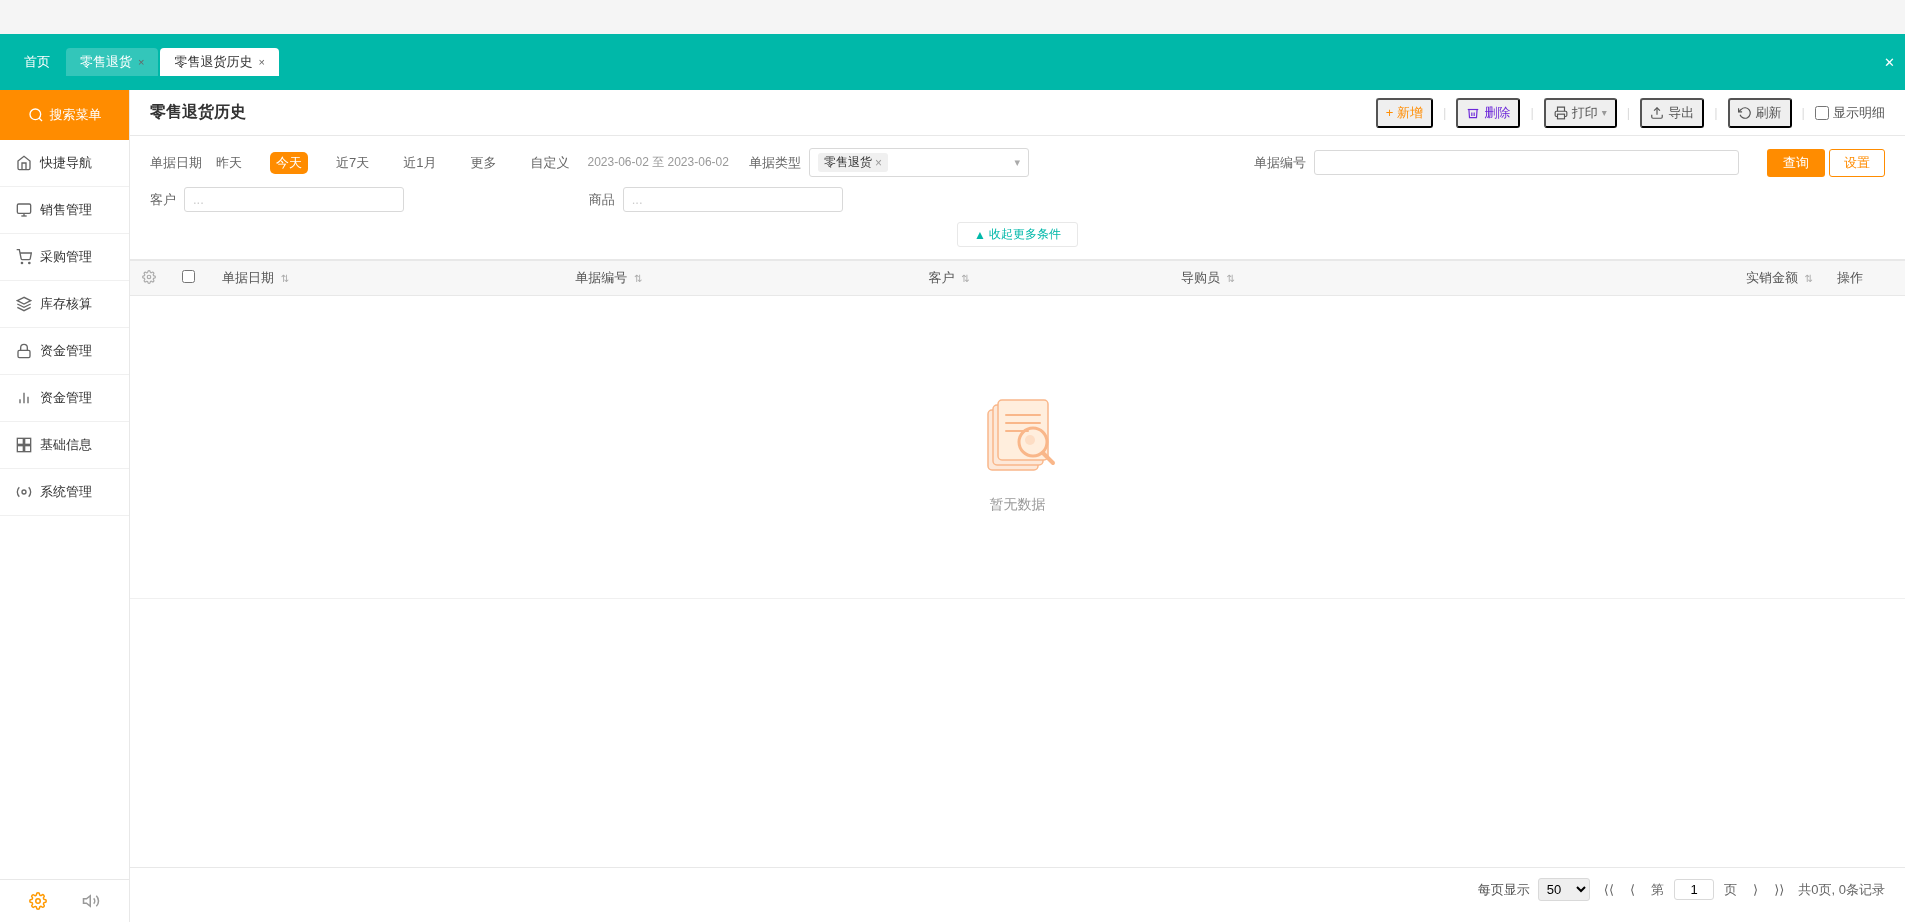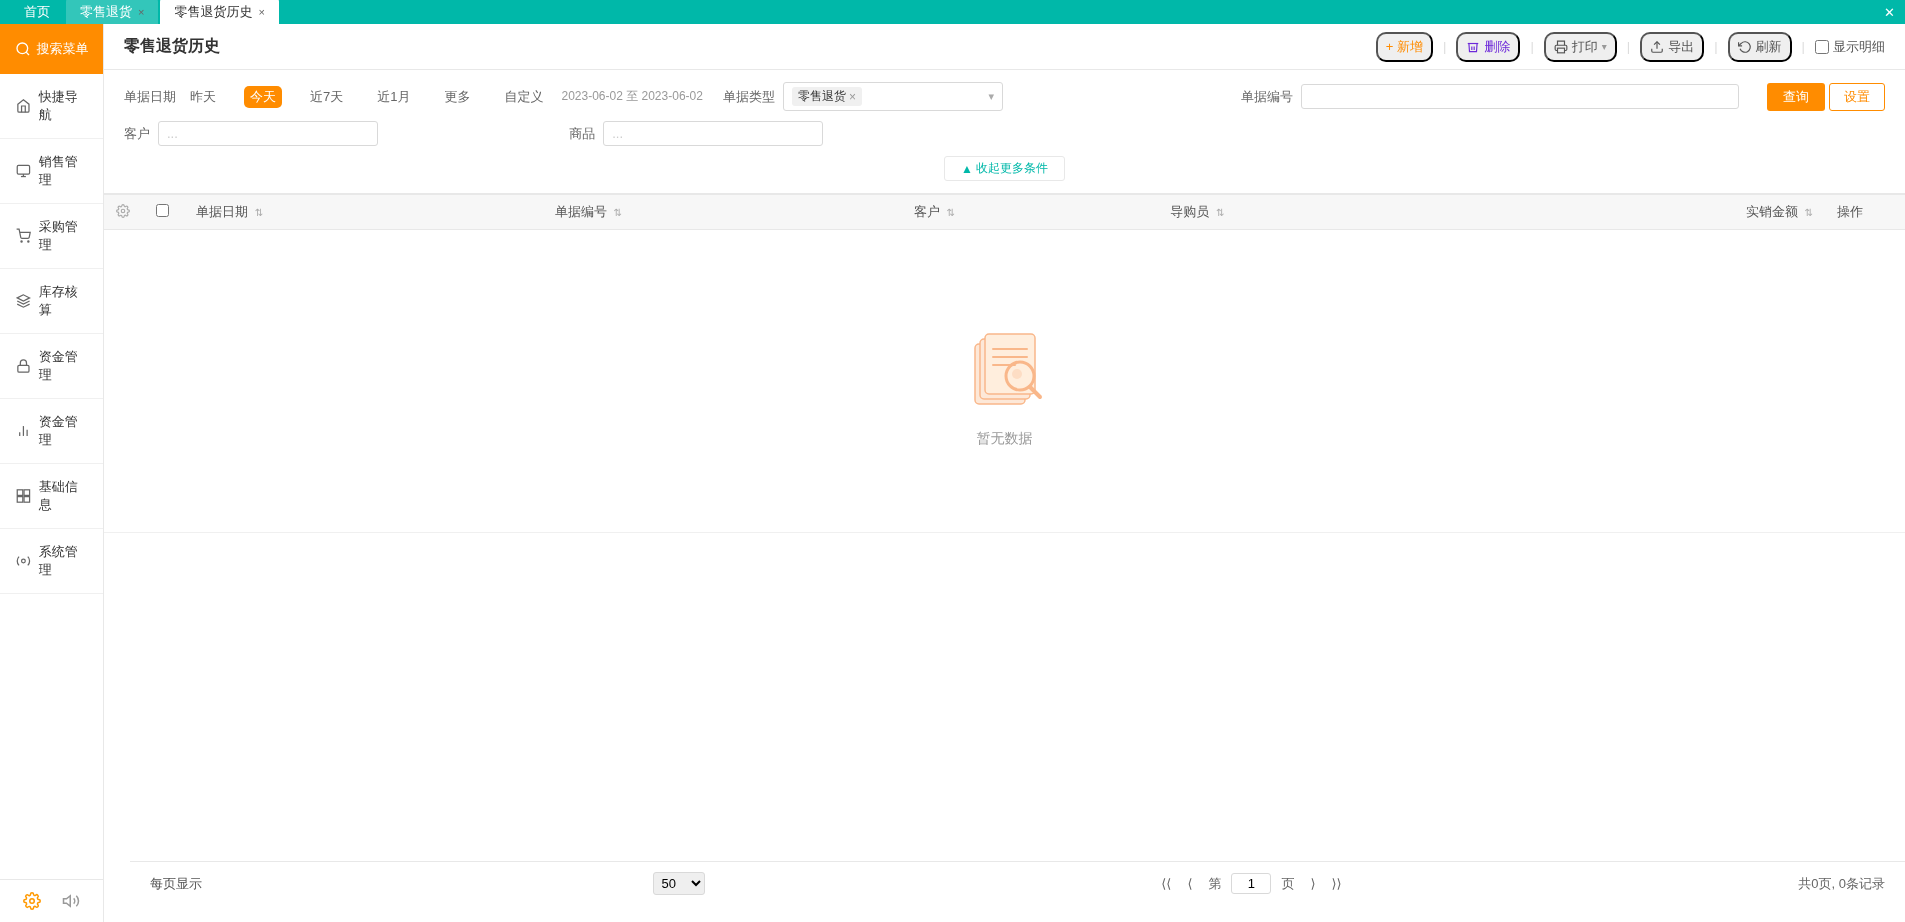--- a/index.html
+++ b/index.html
@@ -6,7 +6,7 @@
     body { font-family: 'Microsoft YaHei', Arial, sans-serif; font-size: 13px; background: #f5f5f5; color: #333; display: flex; flex-direction: column; height: 922px; overflow: hidden; }
 
     
-    .top-bar { background: #00b8a9; display: flex; align-items: center; height: 24px; padding: 0 10px; flex-shrink: 0; }
+    .top-bar { background: #00b8a9; display: flex; align-items: center; height: 56px; padding: 0 10px; flex-shrink: 0; margin-top: 34px; }
     .top-bar .tab { display: flex; align-items: center; padding: 0 14px; height: 28px; border-radius: 4px 4px 0 0; font-size: 13px; color: #fff; cursor: pointer; margin-right: 2px; }
     .top-bar .tab.home { background: transparent; }
     .top-bar .tab.active { background: #fff; color: #333; }

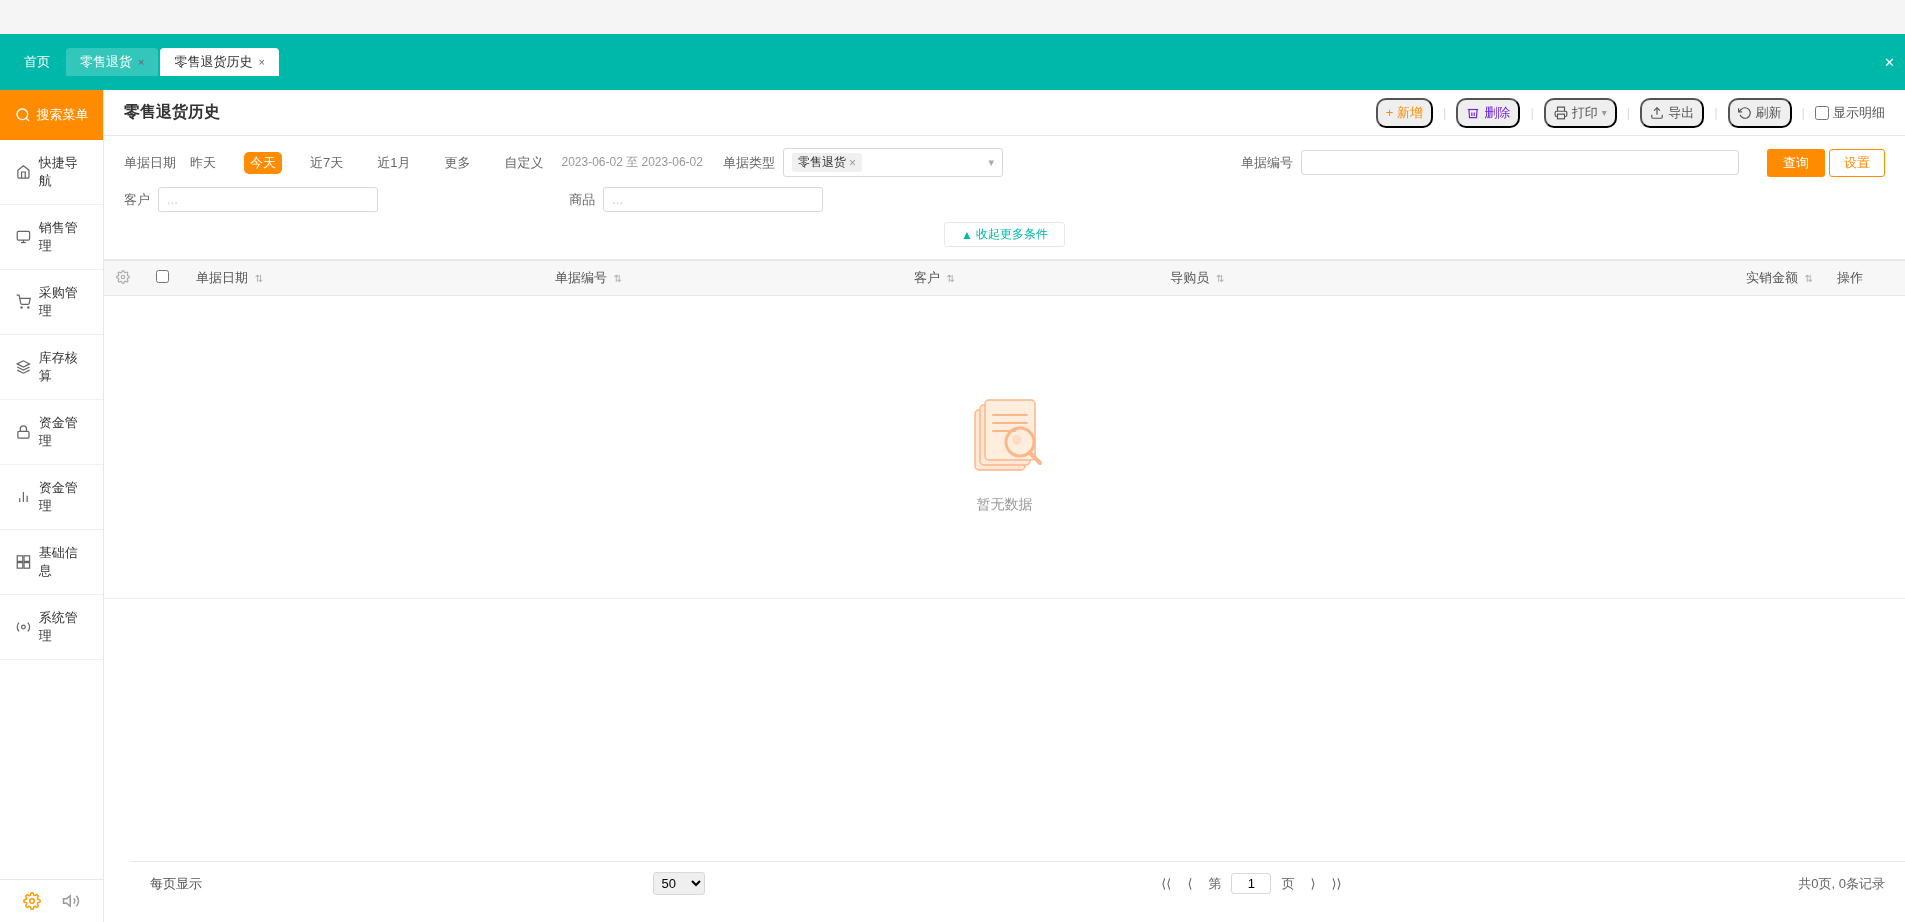--- a/index.html
+++ b/index.html
@@ -18,7 +18,7 @@
     .main-layout { display: flex; flex: 1; overflow: hidden; }
 
     
-    .sidebar { width: 104px; background: #fff; border-right: 1px solid #e8e8e8; display: flex; flex-direction: column; flex-shrink: 0; }
+    .sidebar { width: 130px; background: #fff; border-right: 1px solid #e8e8e8; display: flex; flex-direction: column; flex-shrink: 0; }
     .sidebar-search { background: #ff8c00; display: flex; align-items: center; justify-content: center; height: 50px; color: #fff; font-size: 13px; gap: 6px; cursor: pointer; }
     .sidebar-search svg { width: 16px; height: 16px; }
     .sidebar-item { display: flex; align-items: center; padding: 14px 16px; cursor: pointer; color: #333; font-size: 13px; border-bottom: 1px solid #f0f0f0; gap: 8px; }

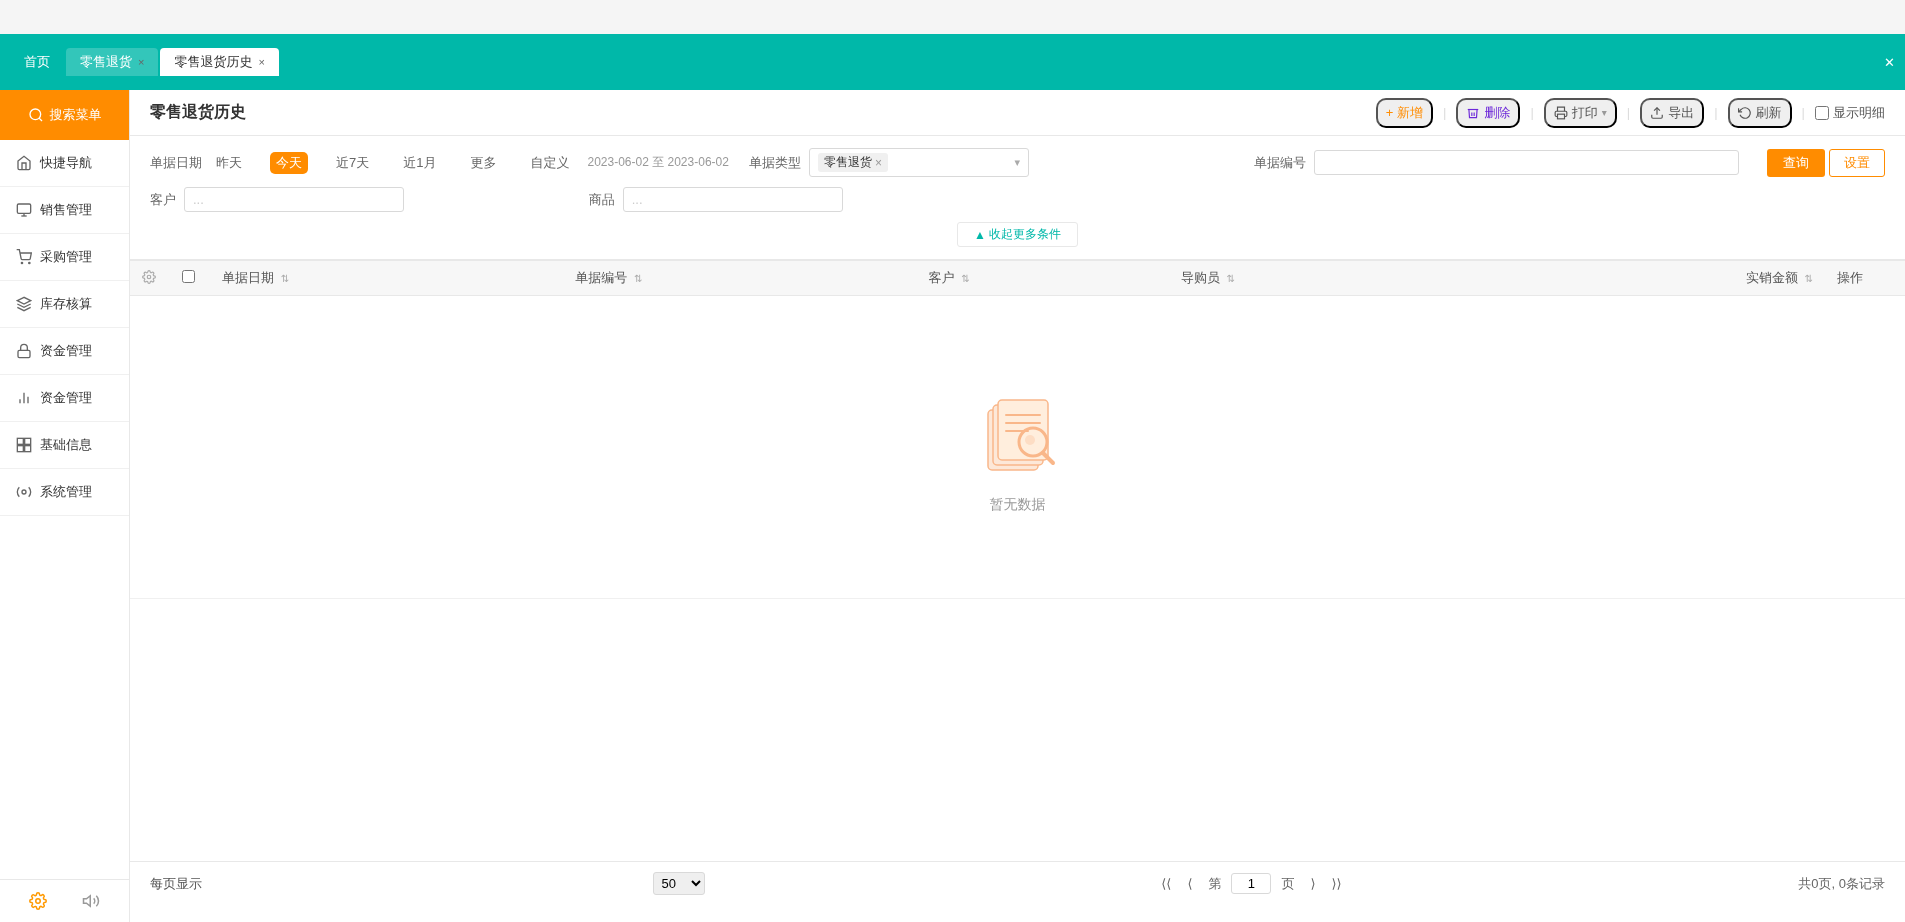--- a/index.html
+++ b/index.html
@@ -33,7 +33,7 @@
     .page-header { background: #fff; padding: 10px 20px; display: flex; align-items: center; justify-content: space-between; border-bottom: 1px solid #e8e8e8; flex-shrink: 0; height: 46px; }
     .page-title { font-size: 16px; font-weight: bold; color: #333; }
     .header-actions { display: flex; align-items: center; gap: 10px; }
-    .header-btn { display: flex; align-items: center; gap: 4px; font-size: 13px; cursor: pointer; color: #555; padding: 4px 8px; border-radius: 10px; text-align: center; }
+    .header-btn { display: flex; align-items: center; gap: 4px; font-size: 13px; cursor: pointer; color: #555; padding: 4px 8px; border-radius: 3px; text-align: center; }
     .header-btn.new { color: #ff8c00; }
     .header-btn.del { color: #6d28d9; }
     .query-btn { background: #ff8c00; color: #fff; border: none; padding: 5px 16px; border-radius: 3px; font-size: 13px; cursor: pointer; }

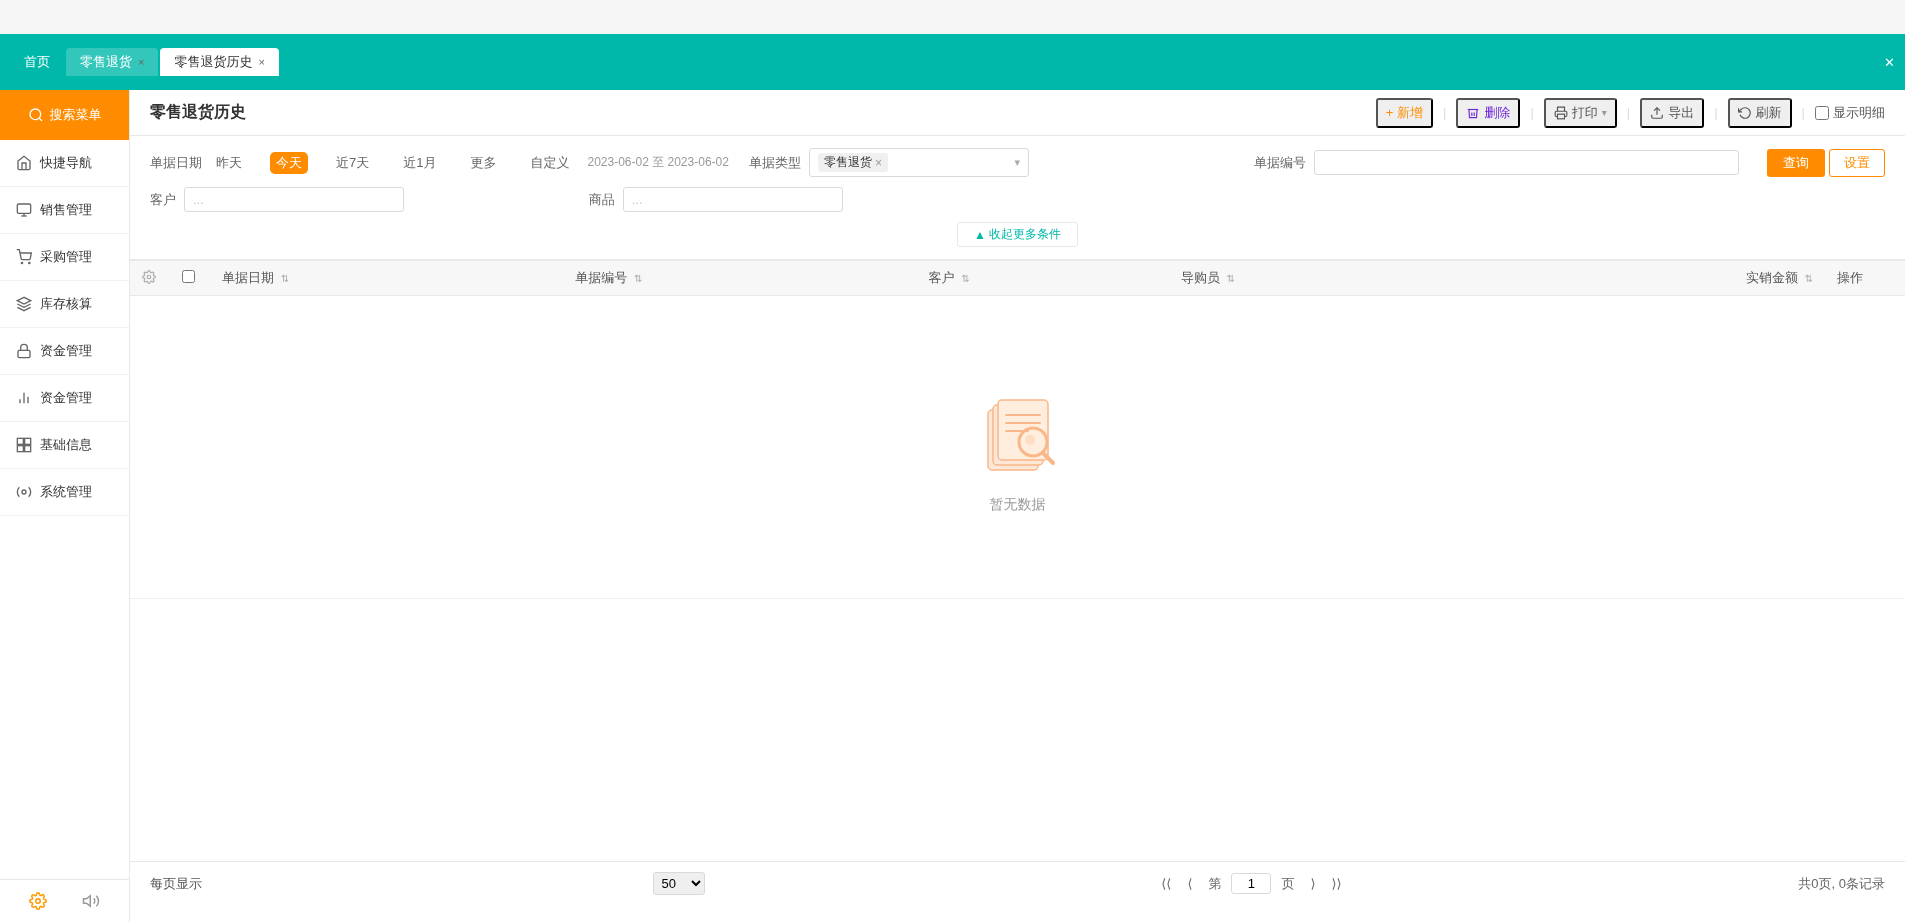--- a/index.html
+++ b/index.html
@@ -72,7 +72,7 @@
     .empty-text { color: #999; font-size: 14px; }
 
     
-    .pagination { position: fixed; bottom: 17px; right: 0; left: 130px; background: #fff; border-top: 1px solid #e8e8e8; padding: 10px 20px; display: flex; align-items: center; justify-content: space-between; gap: 8px; font-size: 13px; color: #555; z-index: 10; }
+    .pagination { position: fixed; bottom: 11px; right: 0; left: 130px; background: #fff; border-top: 1px solid #e8e8e8; padding: 10px 20px; display: flex; align-items: center; justify-content: flex-end; gap: 8px; font-size: 13px; color: #555; z-index: 10; }
     .pagination select { border: 1px solid #d9d9d9; border-radius: 3px; padding: 2px 4px; font-size: 13px; }
     .pagination .page-nav { display: flex; align-items: center; gap: 4px; }
     .pagination .page-nav span { cursor: pointer; padding: 2px 6px; color: #666; }

